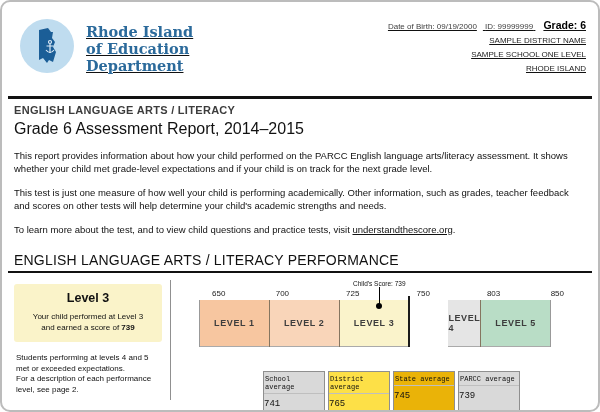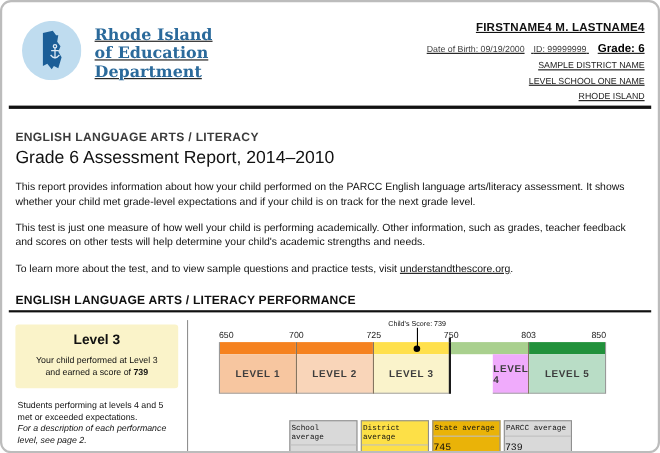--- a/index.html
+++ b/index.html
@@ -110,7 +110,6 @@
     </div>
 
     <div class="student-block">
-      <div class="student-name">FIRSTNAME4 M. LASTNAME4</div>
       <div class="student-meta">
         <span>Date of Birth: 09/19/2000</span><span class="sep"></span>
         <span>ID: 99999999</span>

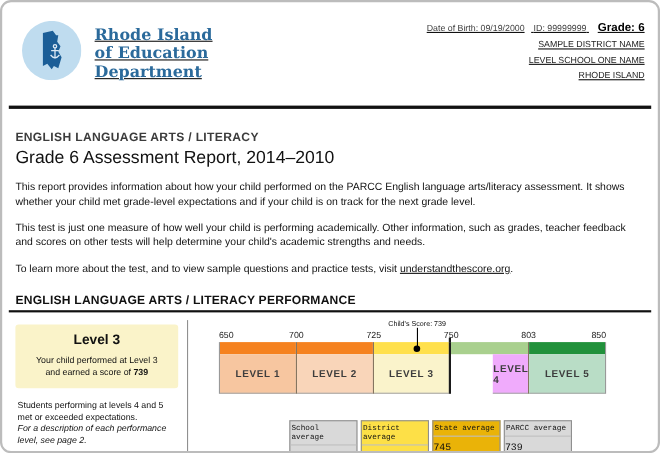--- a/index.html
+++ b/index.html
@@ -116,7 +116,7 @@
         <span class="grade-badge">Grade: 6</span>
       </div>
       <div class="student-line">SAMPLE DISTRICT NAME</div>
-      <div class="student-line">LEVEL SCHOOL ONE NAME</div>
+      <div class="student-line">SAMPLE SCHOOL ONE LEVEL</div>
       <div class="student-line">RHODE ISLAND</div>
     </div>
   </div>

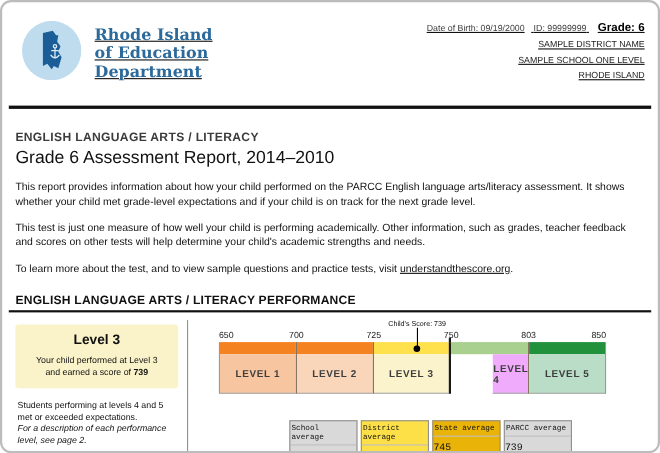--- a/index.html
+++ b/index.html
@@ -34,7 +34,7 @@
   .rule { height:2.5px; background:#111; margin:0 -6px; }
 
   
-  .subject { margin-top:20px; font-size:11px; font-weight:700; color:#3c3c3c; letter-spacing:.3px; }
+  .subject { margin-top:5px; font-size:11px; font-weight:700; color:#3c3c3c; letter-spacing:.3px; }
   .report-title { margin-top:4px; font-size:16px; font-weight:400; color:#111; }
   .intro p { margin-top:11px; font-size:9.5px; line-height:13px; color:#111; }
   .intro a { color:#111; text-decoration:underline; cursor:pointer; }

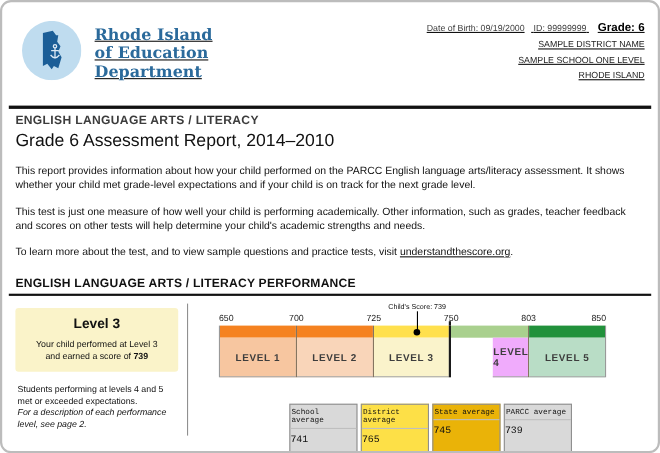--- a/index.html
+++ b/index.html
@@ -124,7 +124,7 @@
   <div class="rule"></div>
 
   <div class="subject">ENGLISH LANGUAGE ARTS / LITERACY</div>
-  <div class="report-title">Grade 6 Assessment Report, 2014–2010</div>
+  <div class="report-title">Grade 6 Assessment Report, 2014–2015</div>
 
   <div class="intro">
     <p>This report provides information about how your child performed on the PARCC English language arts/literacy assessment. It shows whether your child met grade-level expectations and if your child is on track for the next grade level.</p>

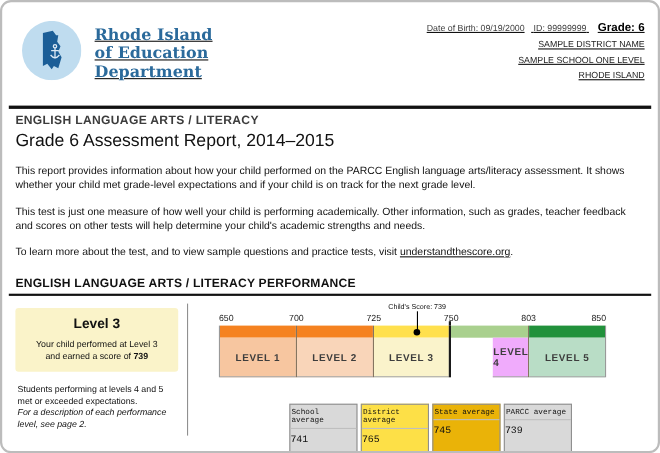--- a/index.html
+++ b/index.html
@@ -129,7 +129,7 @@
   <div class="intro">
     <p>This report provides information about how your child performed on the PARCC English language arts/literacy assessment. It shows whether your child met grade-level expectations and if your child is on track for the next grade level.</p>
     <p>This test is just one measure of how well your child is performing academically. Other information, such as grades, teacher feedback and scores on other tests will help determine your child's academic strengths and needs.</p>
-    <p><span>To learn more about the test, and to view sample questions and practice tests, visit </span><a>understandthescore.org</a><span>.</span></p>
+    <p><span>To learn more about the test, and to view child questions and practice tests, visit </span><a>understandthescore.org</a><span>.</span></p>
   </div>
 
   <div class="perf-title">ENGLISH LANGUAGE ARTS / LITERACY PERFORMANCE</div>

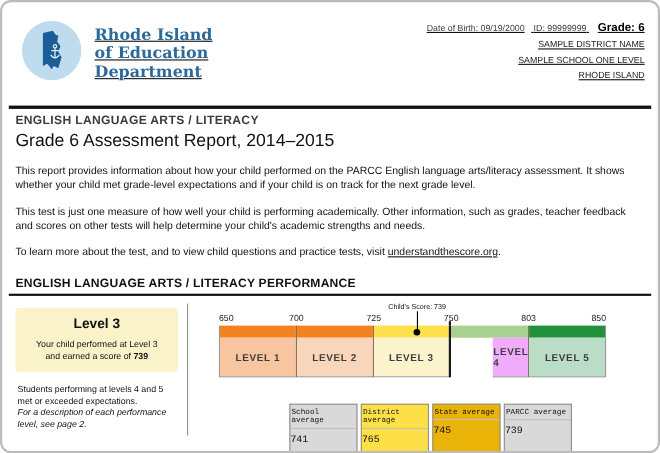--- a/index.html
+++ b/index.html
@@ -40,7 +40,7 @@
   .intro a { color:#111; text-decoration:underline; cursor:pointer; }
 
   
-  .perf-title { margin-top:16px; font-size:11px; font-weight:700; letter-spacing:.2px; color:#111; }
+  .perf-title { margin-top:16px; font-size:14px; font-weight:400; letter-spacing:.2px; color:#111; }
   .rule2 { height:2.5px; background:#111; margin:3px -6px 0; }
 
   .perf-body { display:flex; margin-top:5px; height:128px; }

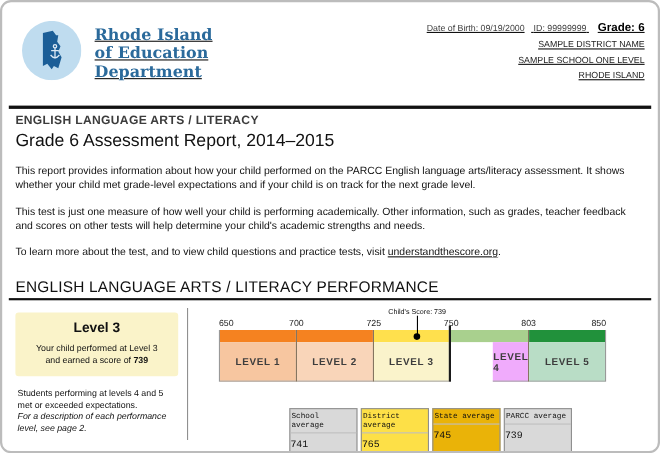--- a/index.html
+++ b/index.html
@@ -62,7 +62,7 @@
   .marker-dot   { position:absolute; top:23px; width:6px; height:6px; border-radius:50%; background:#000; transform:translateX(-50%); z-index:5; }
 
   .ticks { position:absolute; top:9px; left:0; width:100%; height:9px; font-size:8px; color:#222; }
-  .tick { position:absolute; top:0; transform:translateX(-50%); }
+  .tick { position:absolute; top:0; transform:translateX(-50%);margin-left:13px; }
   .tick.first { transform:none; }
   .tick.last  { transform:translateX(-100%); }
 

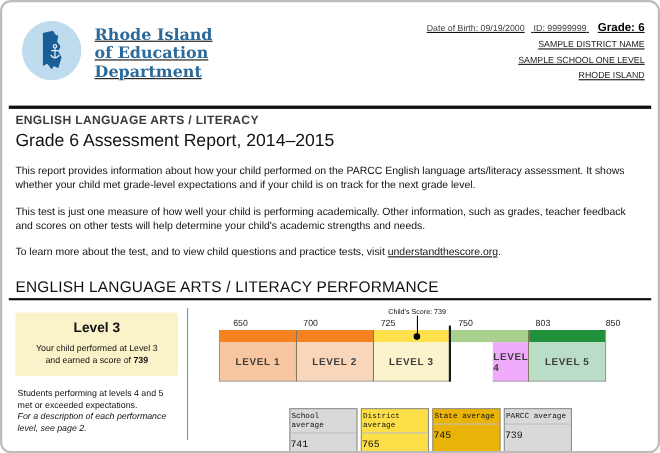--- a/index.html
+++ b/index.html
@@ -68,7 +68,7 @@
 
   .segments { position:absolute; top:20px; left:0; right:0; height:47px; display:flex;
               border-left:1px solid #999; border-right:1px solid #999; }
-  .segment { flex:1; display:flex; flex-direction:column; position:relative; }
+  .segment { flex:1; display:flex; flex-direction:row; position:relative; }
   .segment + .segment { border-left:1px solid #857560;justify-content:space-between; }
   .segment.bold-left { border-left:2px solid #1a1a1a; }
   .segment.bold-left::before { content:""; position:absolute; top:-4px; left:-2px; width:2px; height:4px; background:#1a1a1a; }

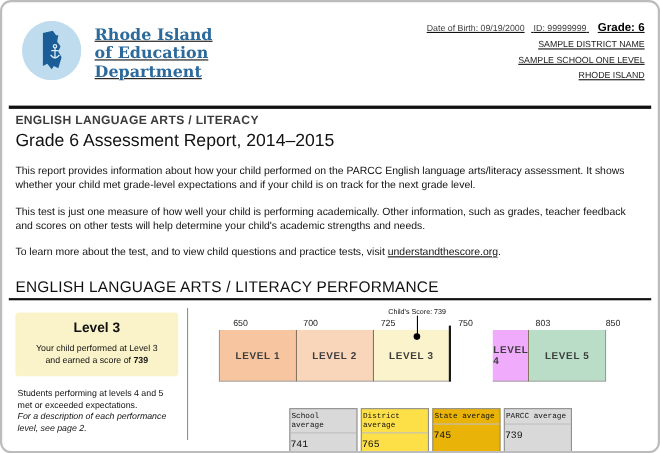--- a/index.html
+++ b/index.html
@@ -188,7 +188,7 @@
           </div>
           <div class="segment bold-left">
             <div class="strip" style="background: rgb(169, 208, 142);"></div>
-            <div class="seg-body" style="background: #f0abfc; margin-left: 38px;">
+            <div class="seg-body" style="background: #e5e5e5; margin-left: 38px;">
                 <span>LEVEL 4</span>
               </div>
           </div>

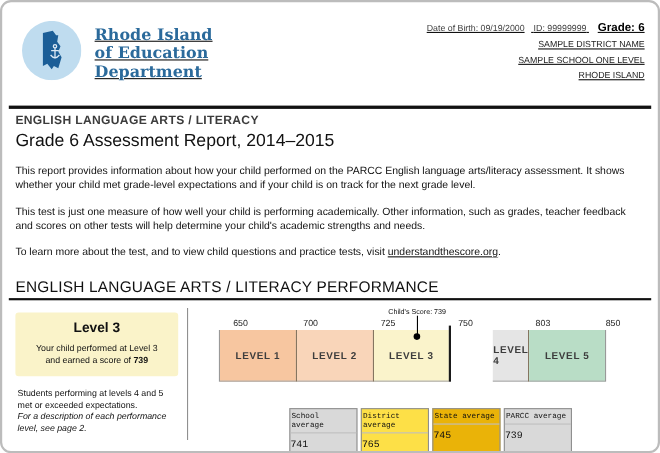--- a/index.html
+++ b/index.html
@@ -49,7 +49,7 @@
   .summary-level { font-size:12.5px; font-weight:700; margin-bottom:7px; }
   .summary-line { font-size:8px; line-height:10.5px; }
   .notes { margin-top:11px; font-size:8px; line-height:10.5px; padding-left:2px; }
-  .notes .italic { font-style:italic; }
+  .notes .italic { }
 
   .divider { width:1px; background:#909090; margin:2px 0 6px; flex:none; }
 

